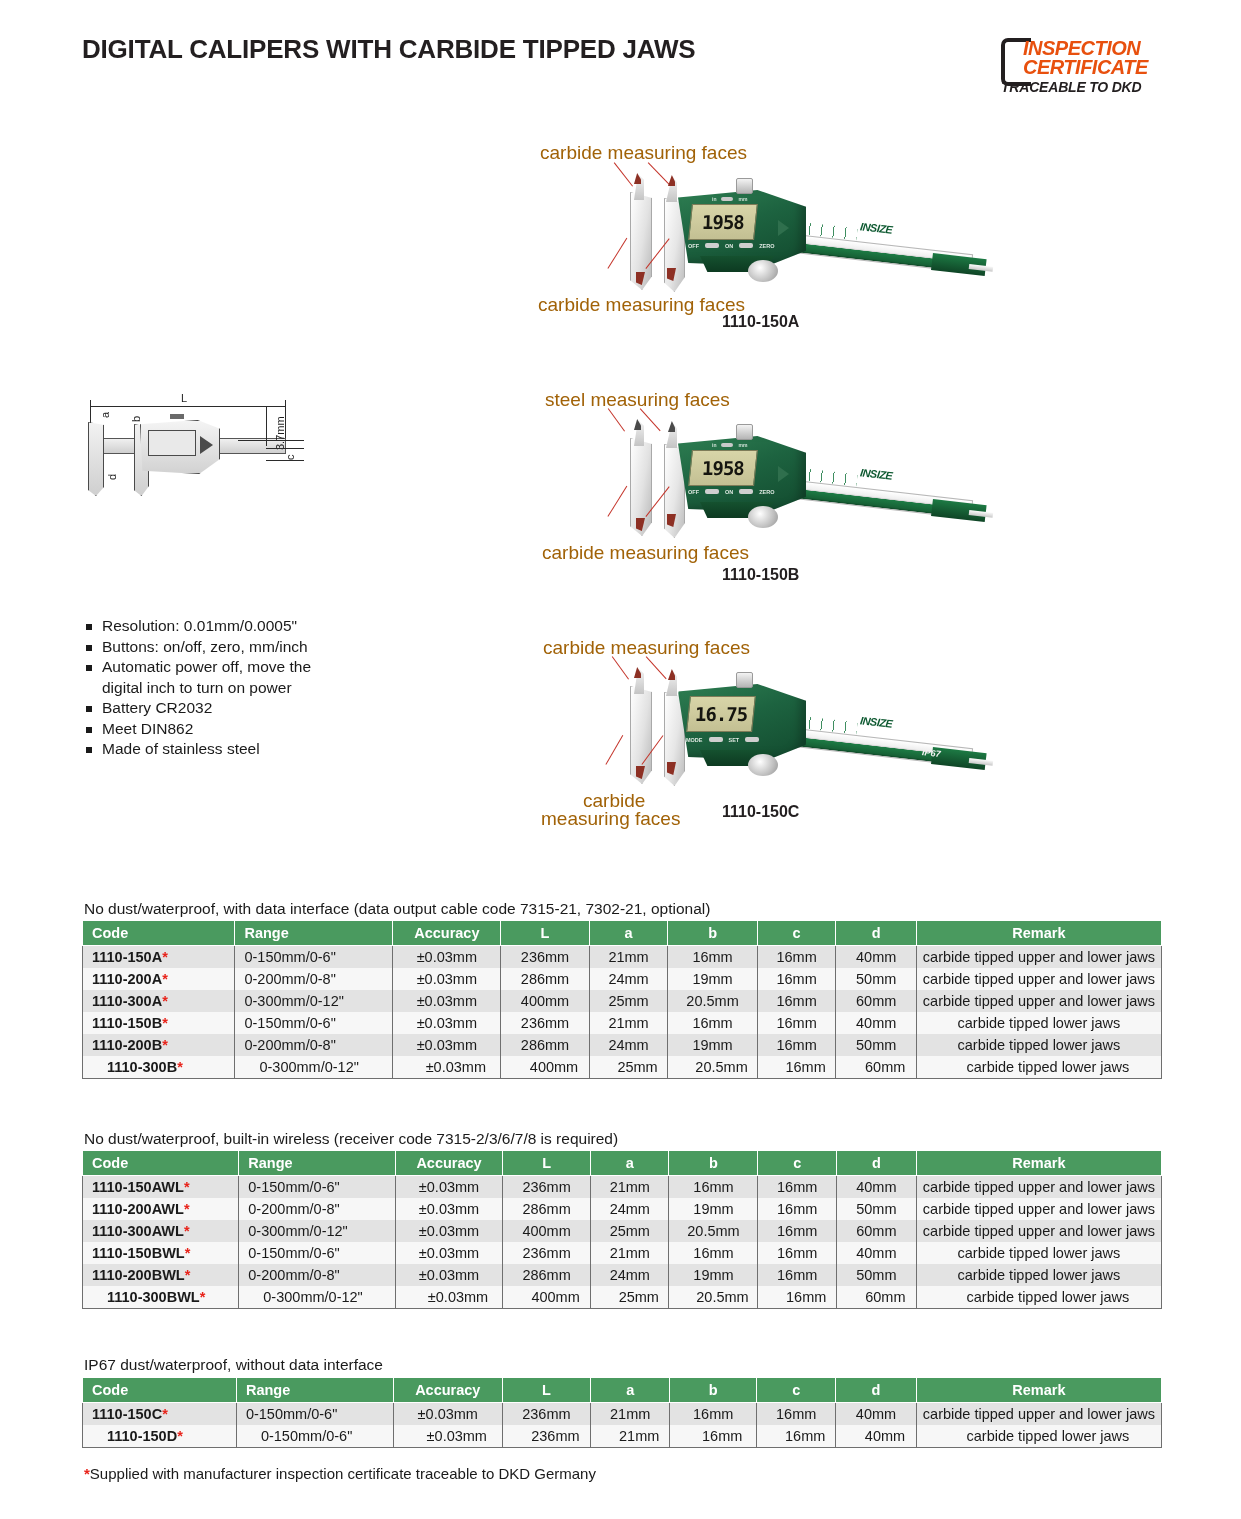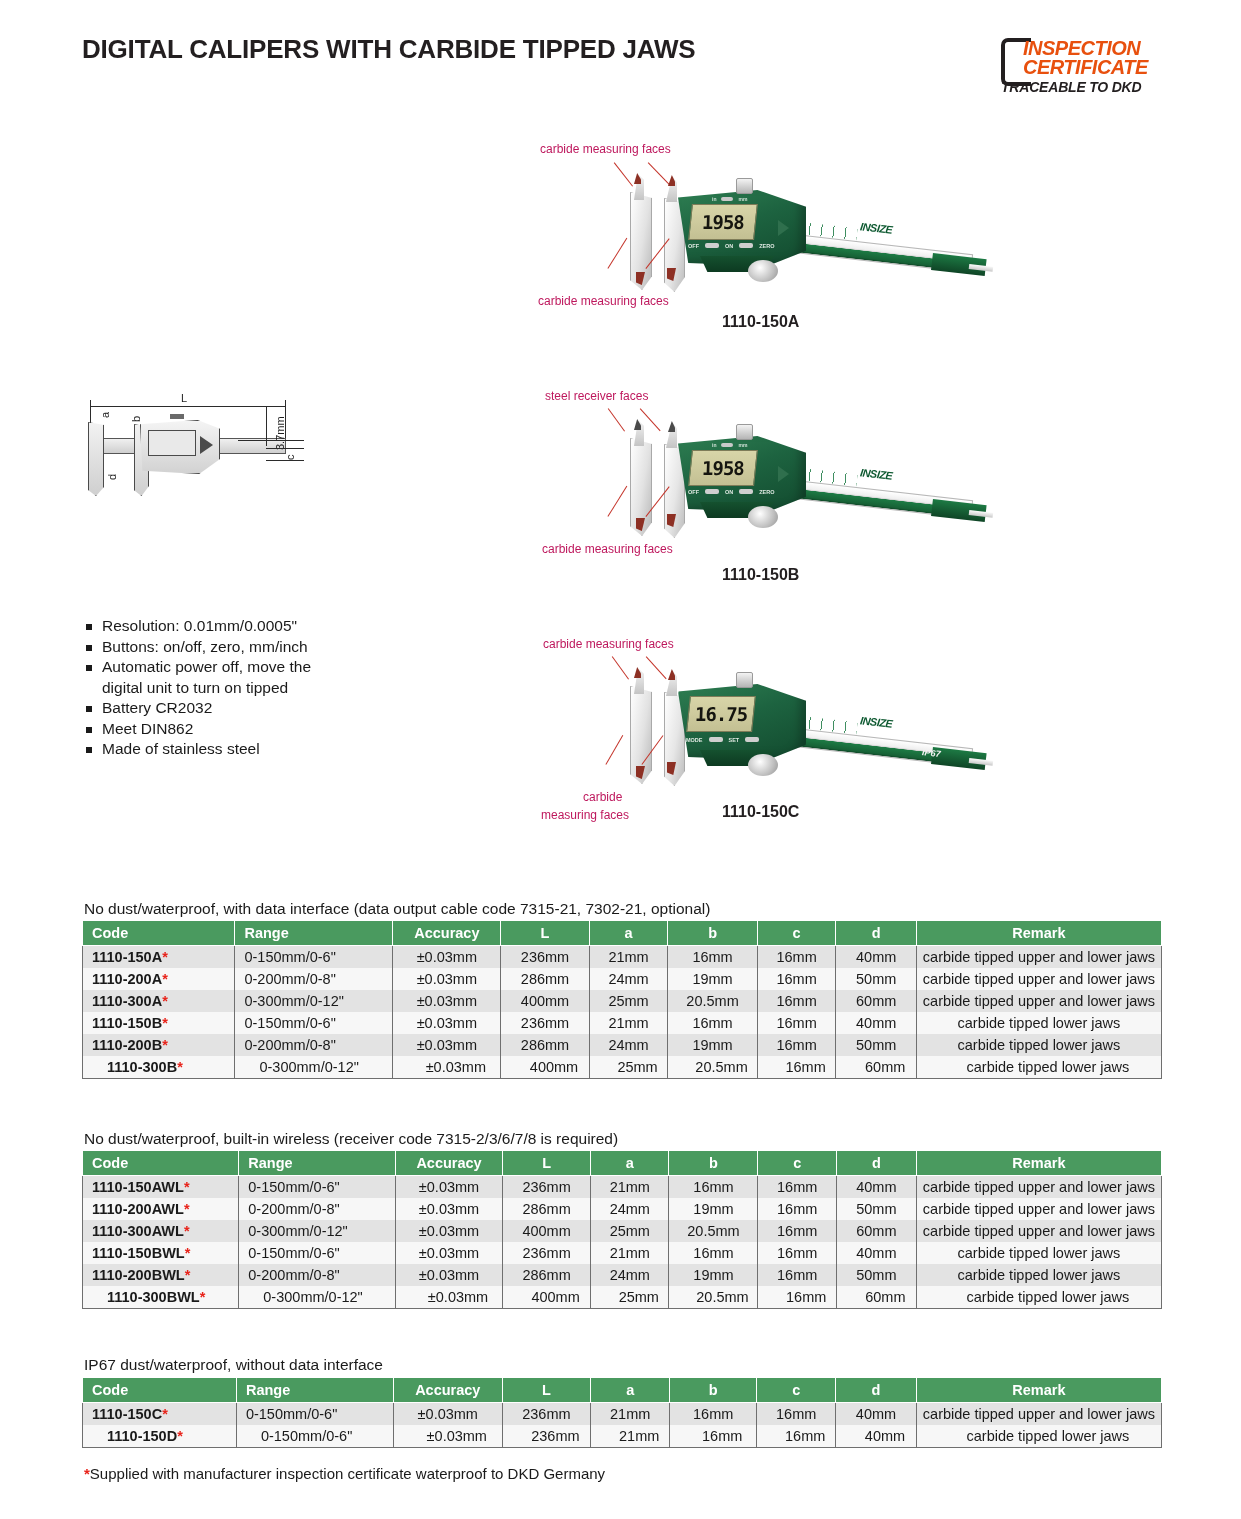--- a/index.html
+++ b/index.html
@@ -39,7 +39,7 @@
 
   
   .fig{ position:absolute; }
-  .lead{ position:absolute; font-size:12px; color:#be185d; white-space:nowrap; }
+  .lead{ position:absolute; font-size:19px; color:#a16207; white-space:nowrap; }
   .code-cap{ position:absolute; font-size:16px; font-weight:bold; color:#231f20; white-space:nowrap;}
 
   

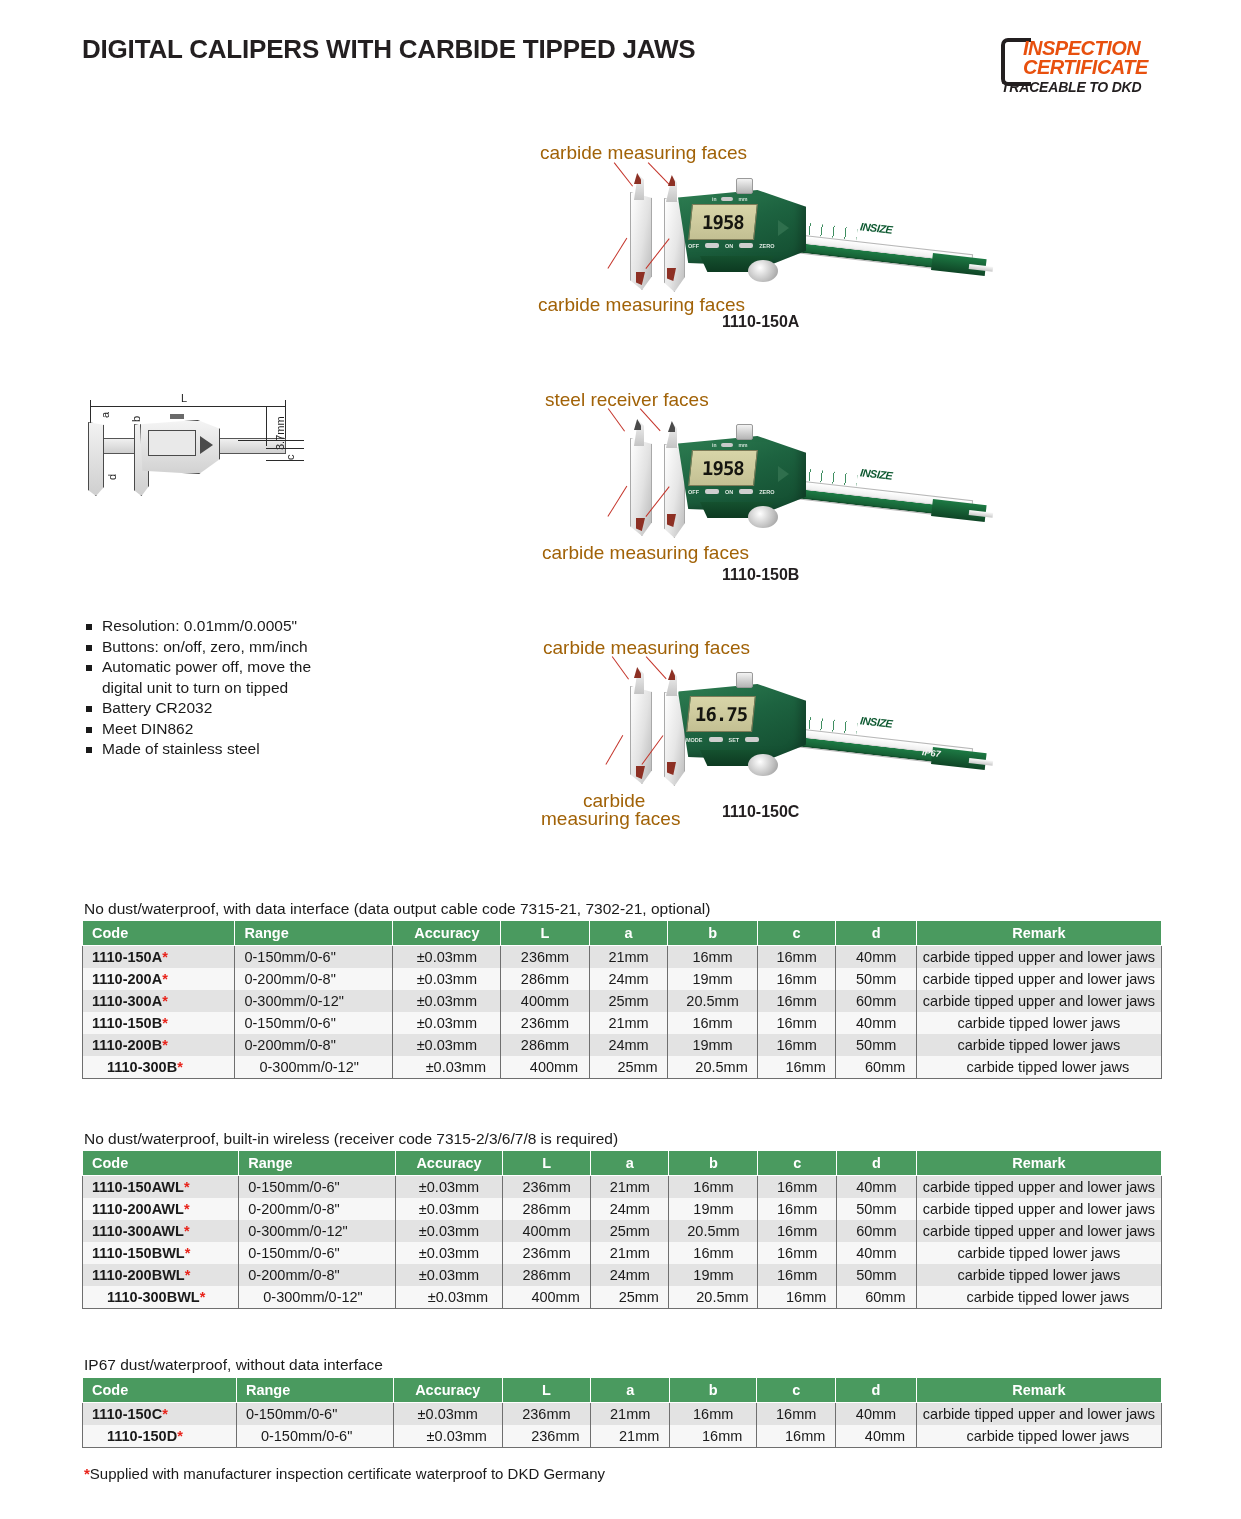--- a/index.html
+++ b/index.html
@@ -307,7 +307,7 @@
   </div>
 
   <div class="fig" style="left:0;top:0;">
-    <div class="lead" style="left:545px;top:389px;">steel receiver faces</div>
+    <div class="lead" style="left:545px;top:389px;">steel measuring faces</div>
     <div class="leader" style="left:608px;top:408px;width:28px;transform:rotate(54deg);"></div>
     <div class="leader" style="left:640px;top:408px;width:30px;transform:rotate(48deg);"></div>
 

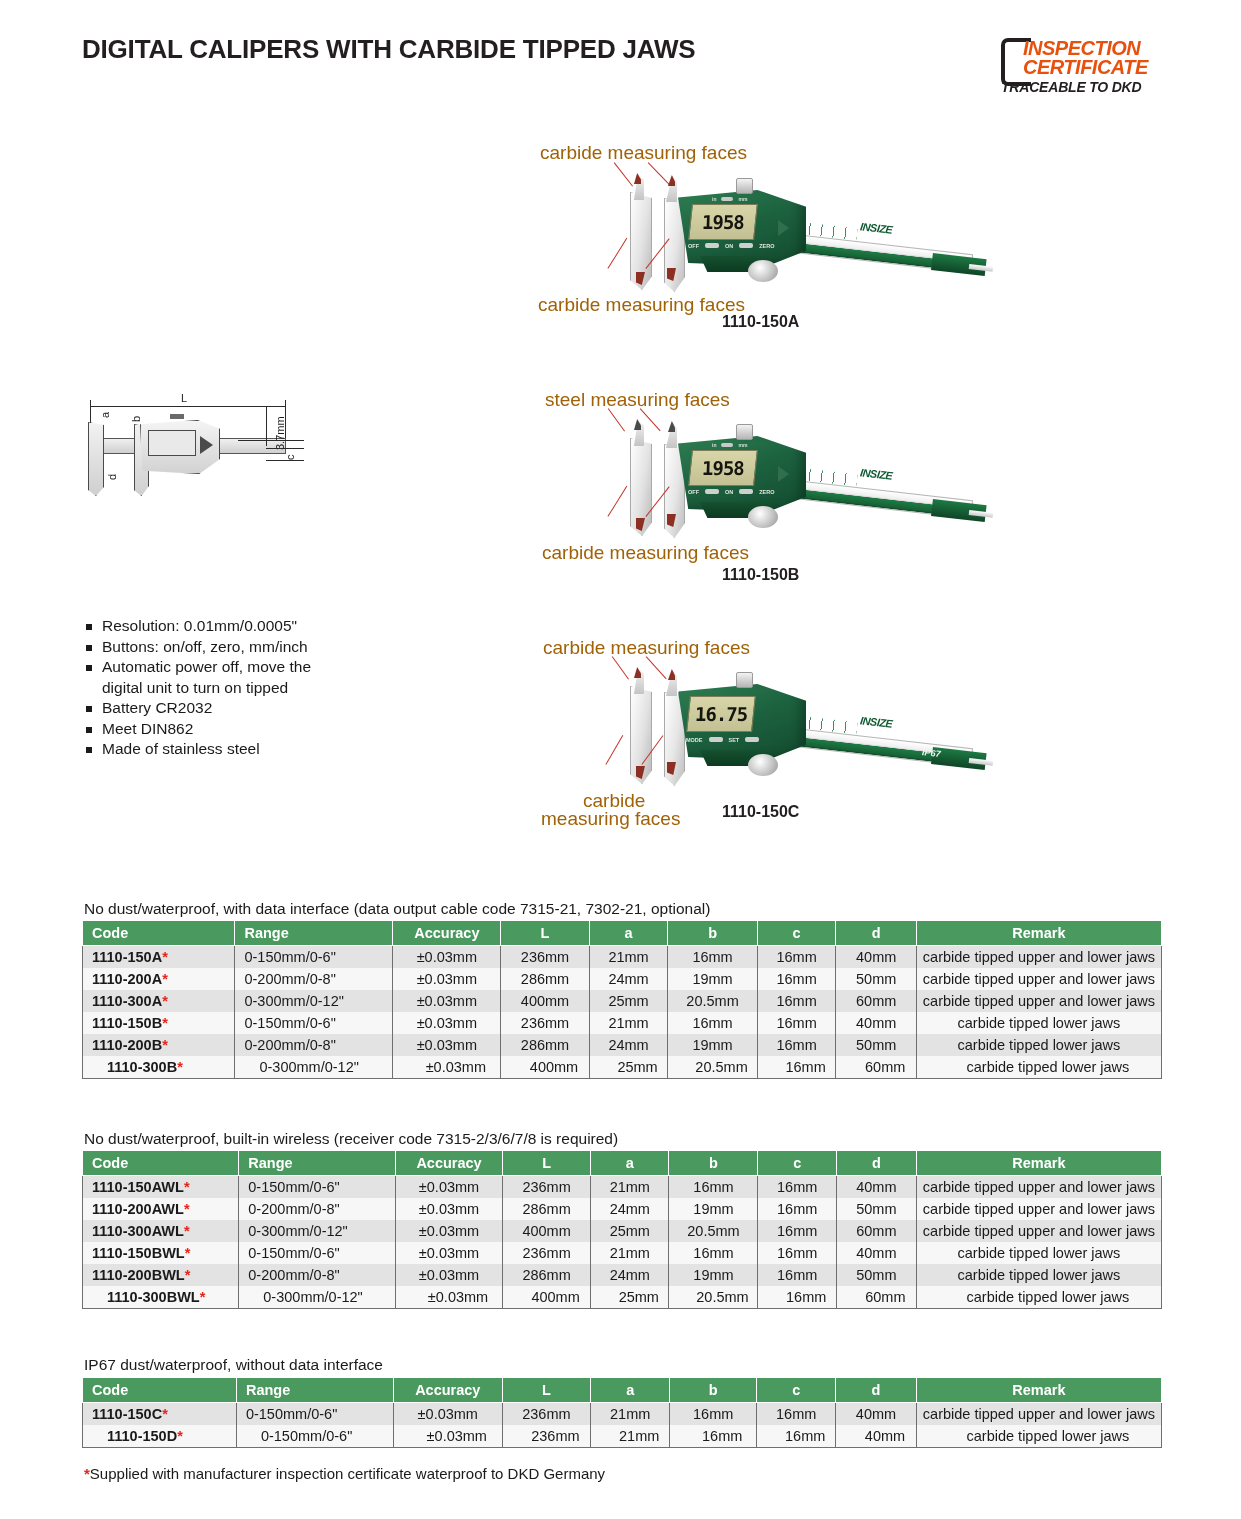--- a/index.html
+++ b/index.html
@@ -358,7 +358,7 @@
       <li>Resolution: 0.01mm/0.0005"</li>
       <li>Buttons: on/off, zero, mm/inch</li>
       <li>Automatic power off, move the</li>
-      <li class="cont">digital unit  to turn on tipped</li>
+      <li class="cont">digital inch  to turn on power</li>
       <li>Battery CR2032</li>
       <li>Meet DIN862</li>
       <li>Made of stainless steel</li>

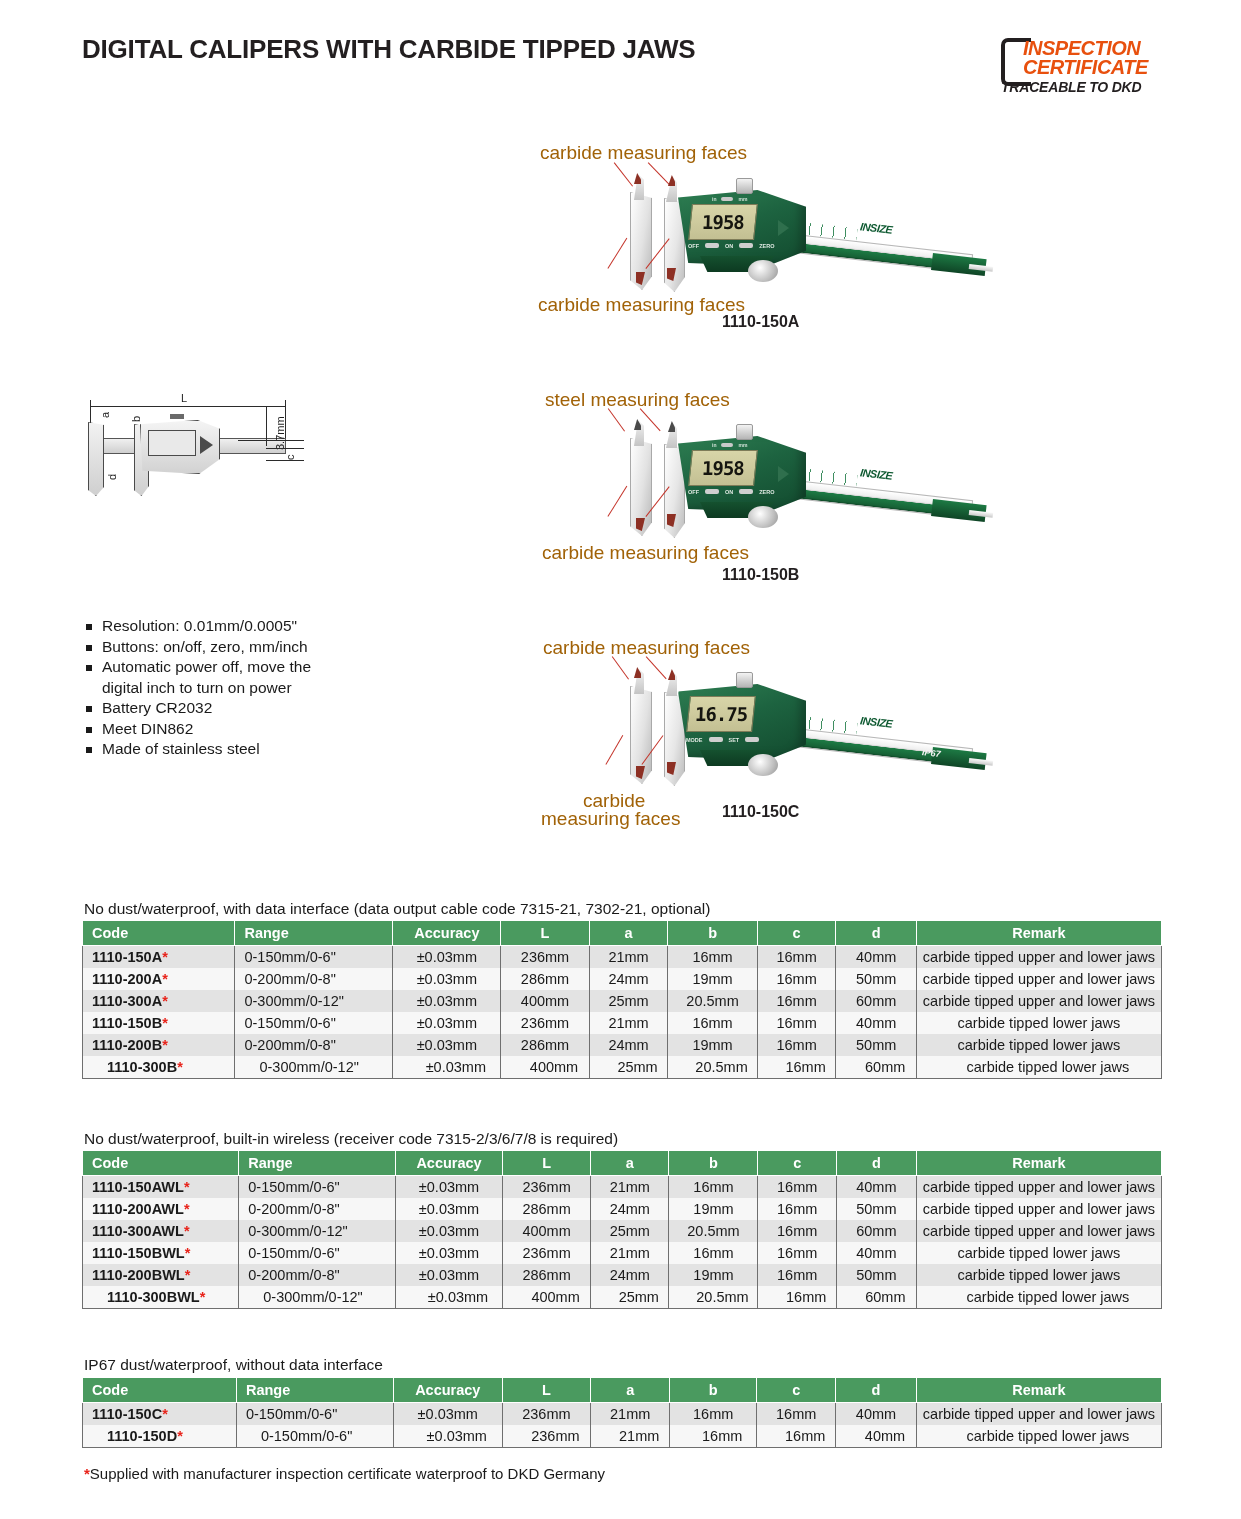--- a/index.html
+++ b/index.html
@@ -619,7 +619,7 @@
   </table>
 
   <div class="footnote" style="left:84px;top:1465px;">
-    <span class="ast">*</span><span>Supplied with manufacturer inspection certificate waterproof to DKD Germany</span>
+    <span class="ast">*</span><span>Supplied with manufacturer inspection certificate traceable to DKD Germany</span>
   </div>
 
 </div>

